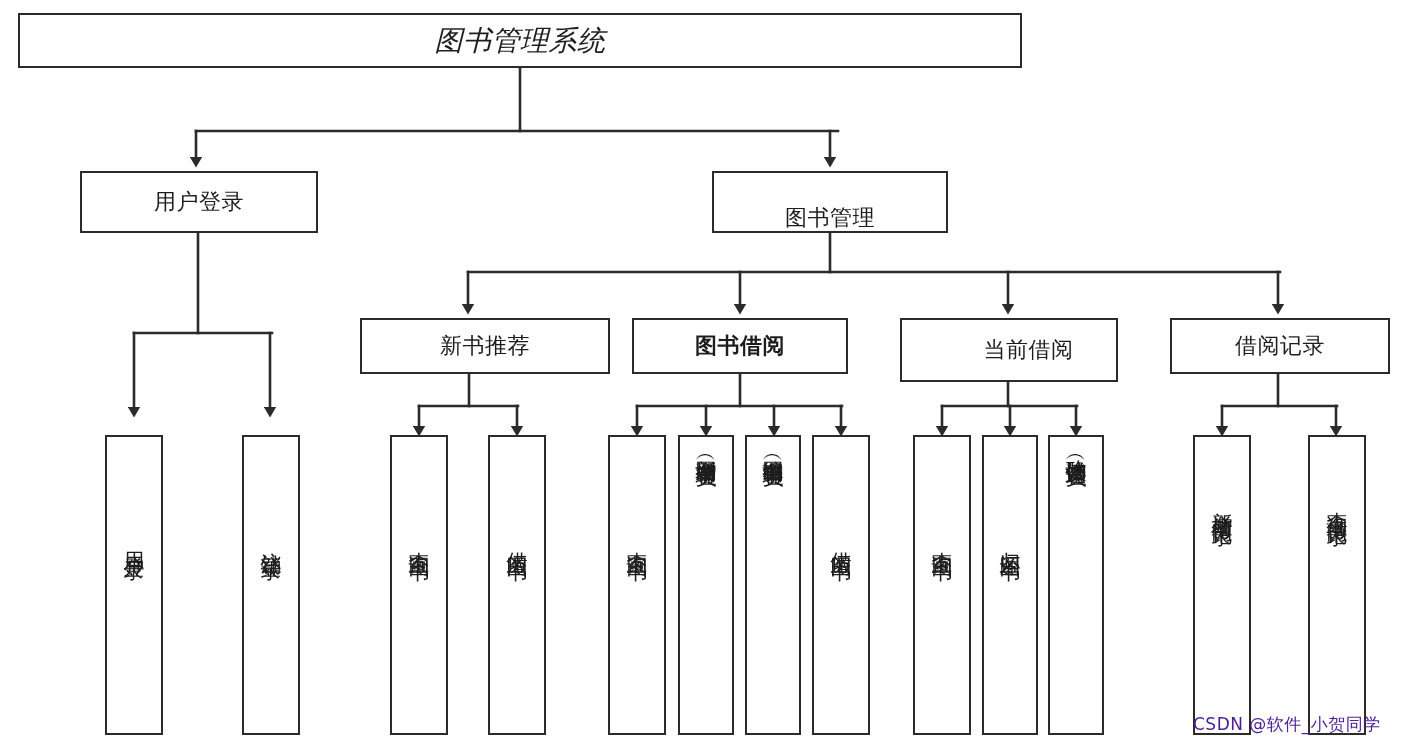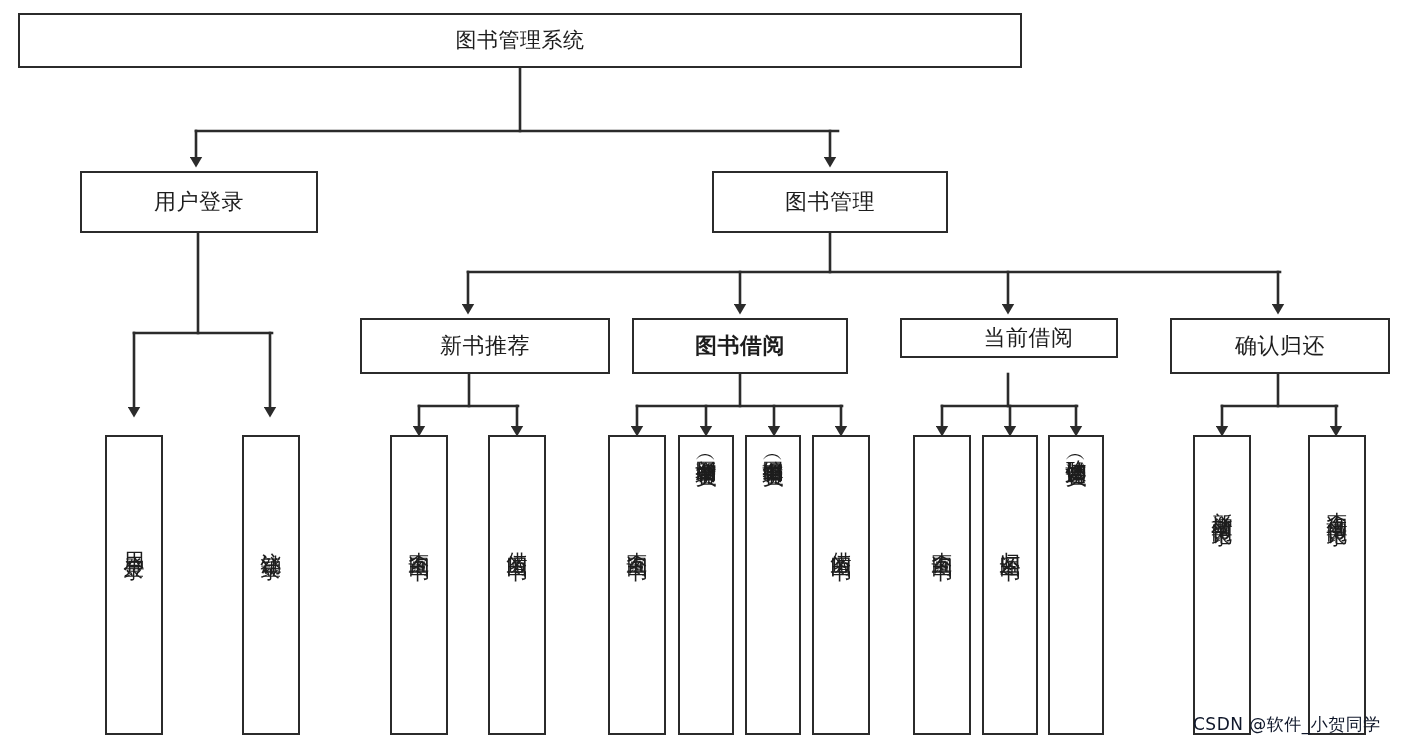--- a/index.html
+++ b/index.html
@@ -49,7 +49,8 @@
     letter-spacing: 0.5px;
   }
   .node.root .node-label {
-    font-size: 21px;
+    font-size: 28px;
+    font-style: italic;
   }
   .node.vertical {
     align-items: flex-start;

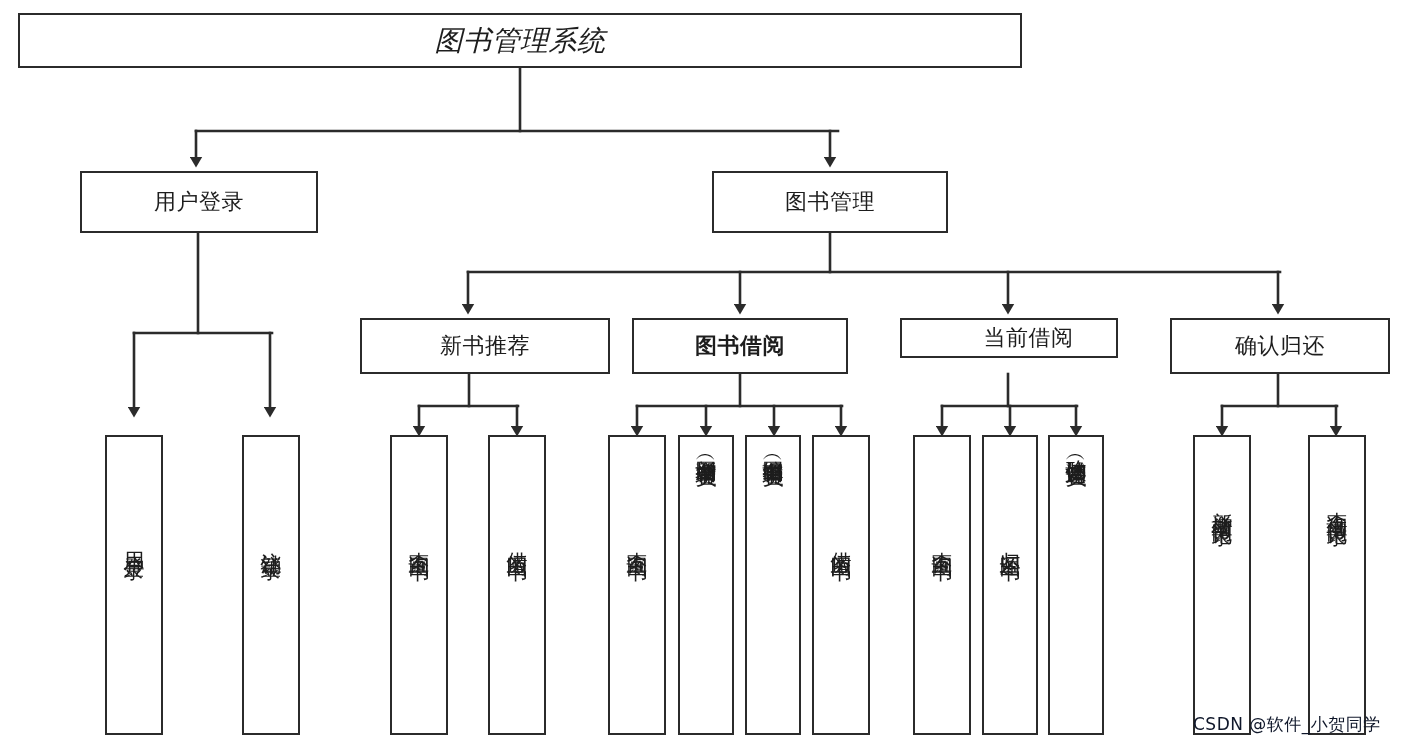--- a/index.html
+++ b/index.html
@@ -147,7 +147,7 @@
   <div class="node horizontal" style="left:80px; top:171px; width:238px; height:62px;">
     <span class="node-label">用户登录</span>
   </div>
-  <div class="node horizontal" style="left:712px; top:171px; width:236px; height:62px;">
+  <div class="node horizontal" style="left:712px; top:171px; width:236px; height:62px;align-items:flex-end;">
     <span class="node-label">图书管理</span>
   </div>
 

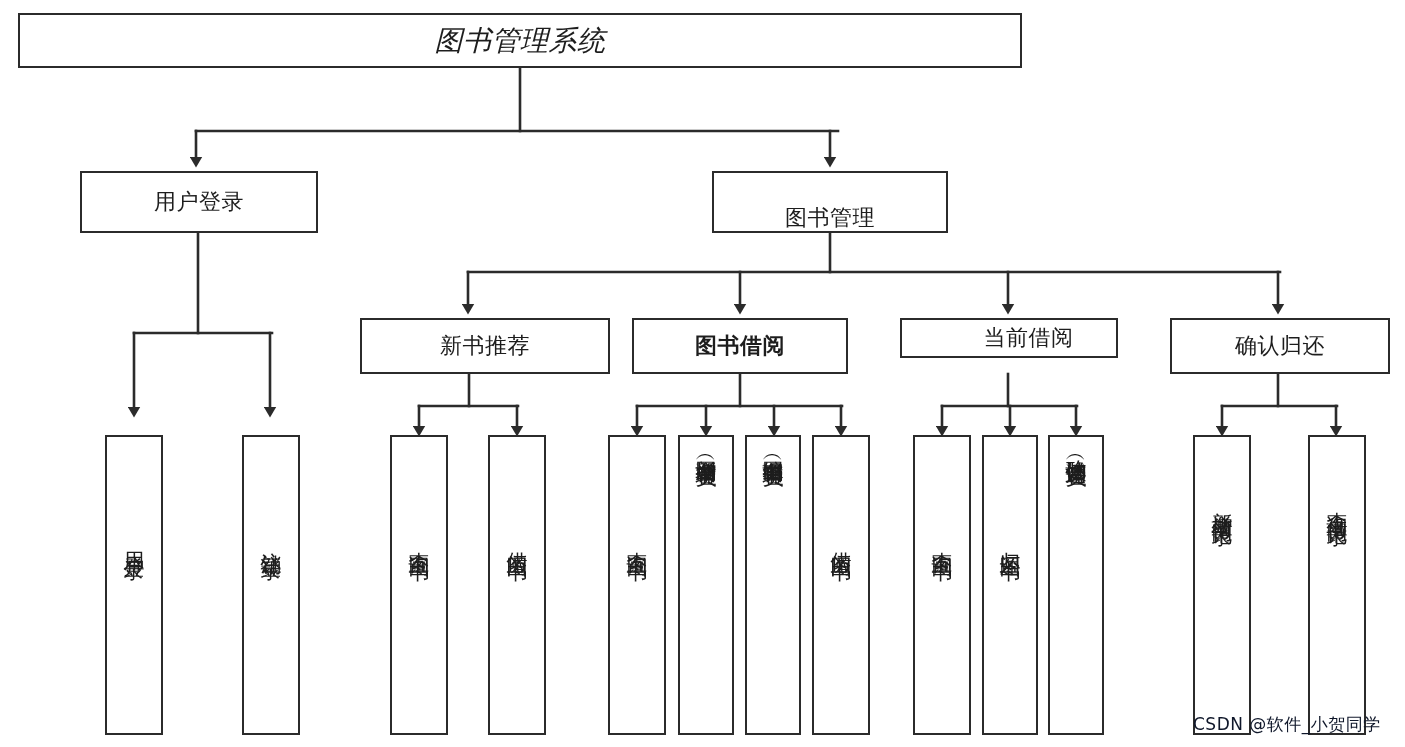--- a/index.html
+++ b/index.html
@@ -157,7 +157,7 @@
   <div class="node horizontal" style="left:632px; top:318px; width:216px; height:56px;font-weight:bold;">
     <span class="node-label">图书借阅</span>
   </div>
-  <div class="node horizontal" style="left:900px; top:318px; width:218px; height:40px;padding-left:39px;">
+  <div class="node horizontal" style="left:900px; top:318px; width:218px; height:64px;padding-left:39px;">
     <span class="node-label">当前借阅</span>
   </div>
   <div class="node horizontal" style="left:1170px; top:318px; width:220px; height:56px;">

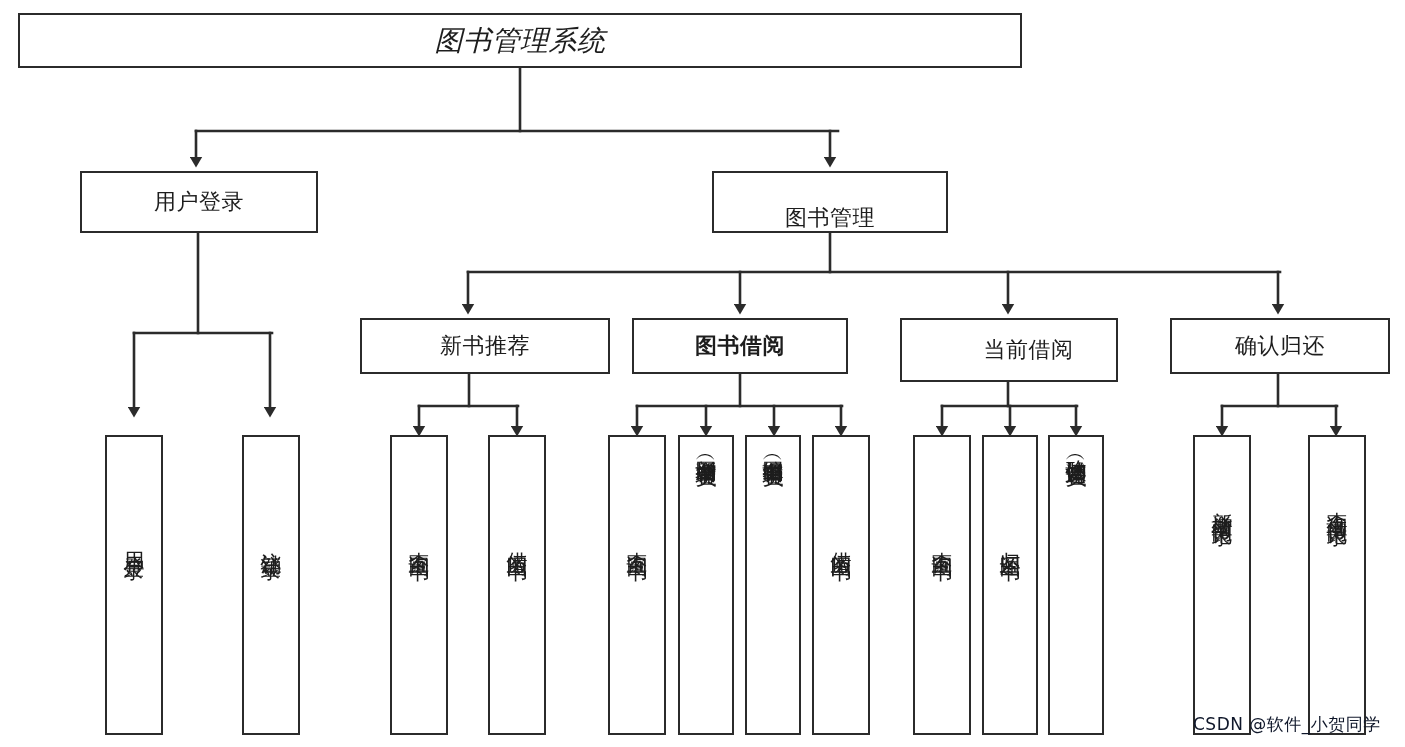--- a/index.html
+++ b/index.html
@@ -161,7 +161,7 @@
     <span class="node-label">当前借阅</span>
   </div>
   <div class="node horizontal" style="left:1170px; top:318px; width:220px; height:56px;">
-    <span class="node-label">确认归还</span>
+    <span class="node-label">借阅记录</span>
   </div>
 
   <div class="node vertical low-text" style="left:105px; top:435px; width:58px; height:300px;">

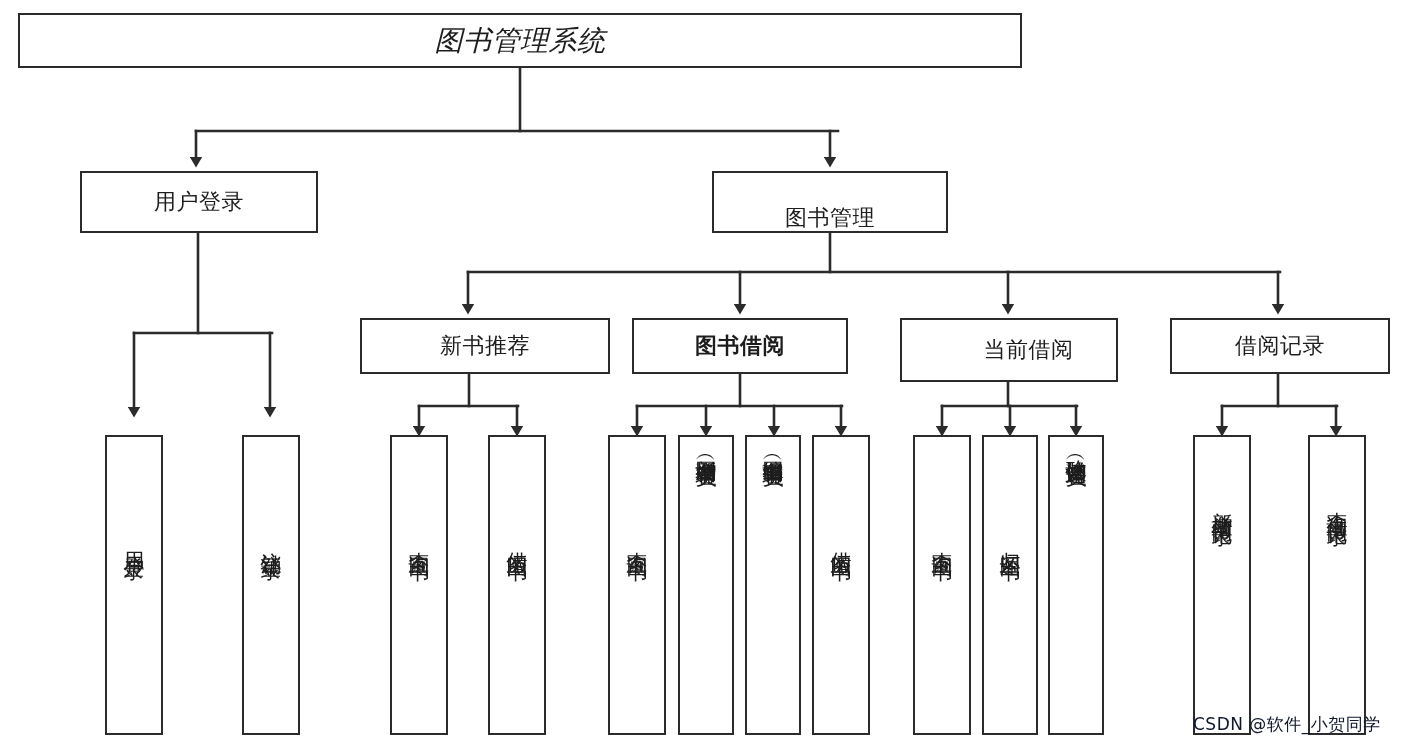--- a/index.html
+++ b/index.html
@@ -79,7 +79,7 @@
     left: 1193px;
     top: 713px;
     font-size: 17px;
-    color: #0f172a;
+    color: #4c1d95;
     font-family: "DejaVu Sans", "Liberation Sans", sans-serif;
     letter-spacing: 0.5px;
     white-space: pre;

